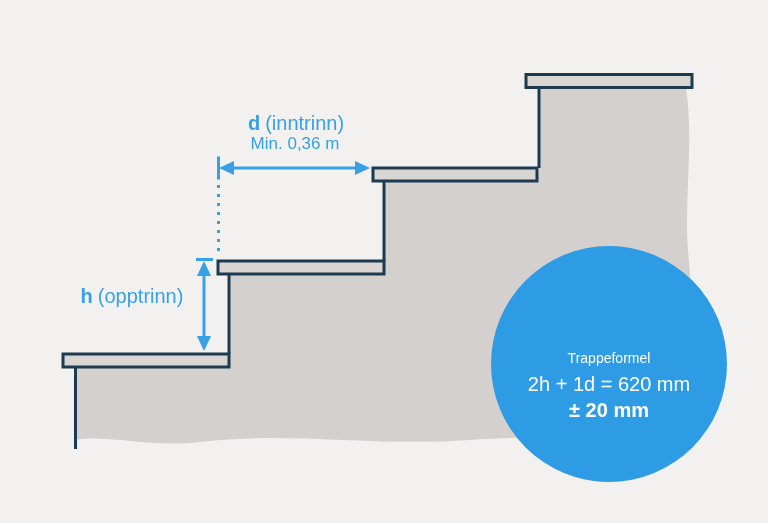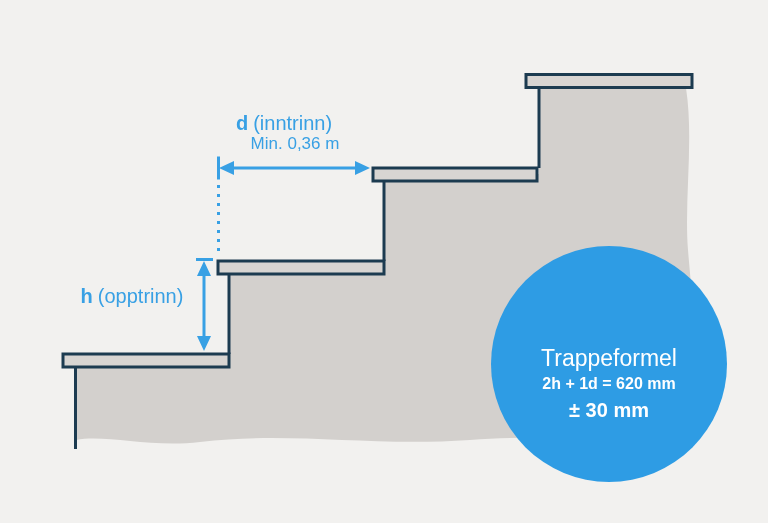--- a/index.html
+++ b/index.html
@@ -101,7 +101,7 @@
   </g>
 </svg>
 
-<div class="overlay dim-label" style="left:284px;top:112px;">
+<div class="overlay dim-label" style="left:296px;top:112px;">
   <span class="sym">d</span><span class="rest">(inntrinn)</span>
 </div>
 

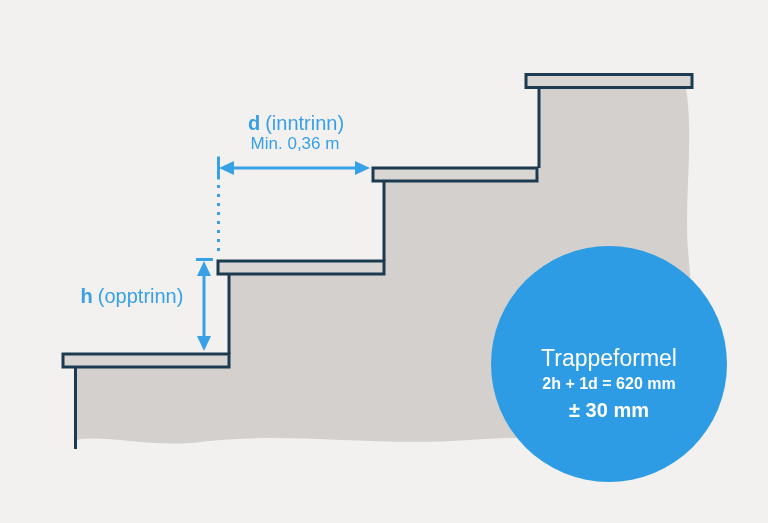--- a/index.html
+++ b/index.html
@@ -49,7 +49,7 @@
     text-align:center;
     line-height:26px;
   }
-  .badge-title{font-size:23px;font-weight:400;margin-top:28px;}
+  .badge-title{font-size:14px;font-weight:400;margin-top:28px;}
   .badge-formula{font-size:16px;font-weight:700;}
   .badge-tolerance{font-size:20px;font-weight:700;}
 </style>

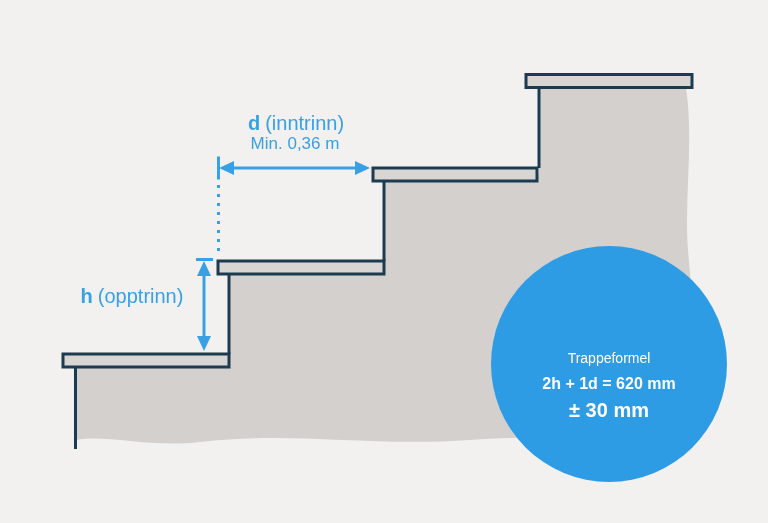--- a/index.html
+++ b/index.html
@@ -50,7 +50,7 @@
     line-height:26px;
   }
   .badge-title{font-size:14px;font-weight:400;margin-top:28px;}
-  .badge-formula{font-size:16px;font-weight:700;}
+  .badge-formula{font-size:20px;font-weight:400;}
   .badge-tolerance{font-size:20px;font-weight:700;}
 </style>
 </head>

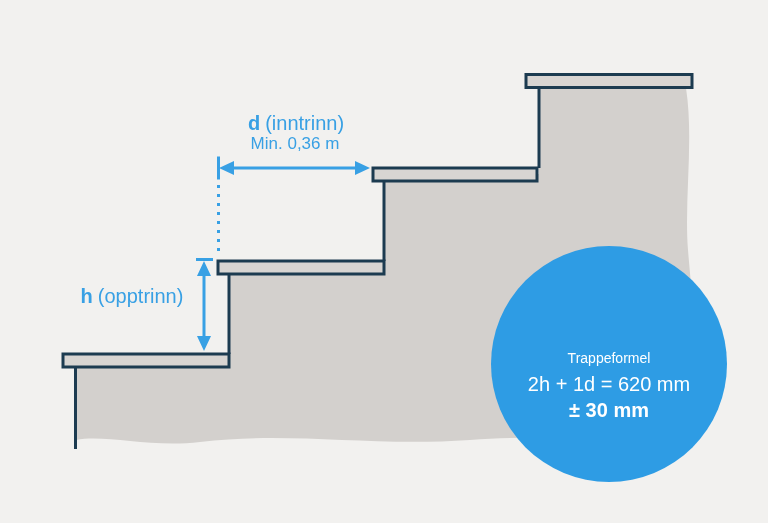--- a/index.html
+++ b/index.html
@@ -114,7 +114,7 @@
 <div class="overlay badge-text">
   <div class="badge-title">Trappeformel</div>
   <div class="badge-formula">2h + 1d = 620 mm</div>
-  <div class="badge-tolerance">± 30 mm</div>
+  <div class="badge-tolerance">± 20 mm</div>
 </div>
 
 </body></html>

